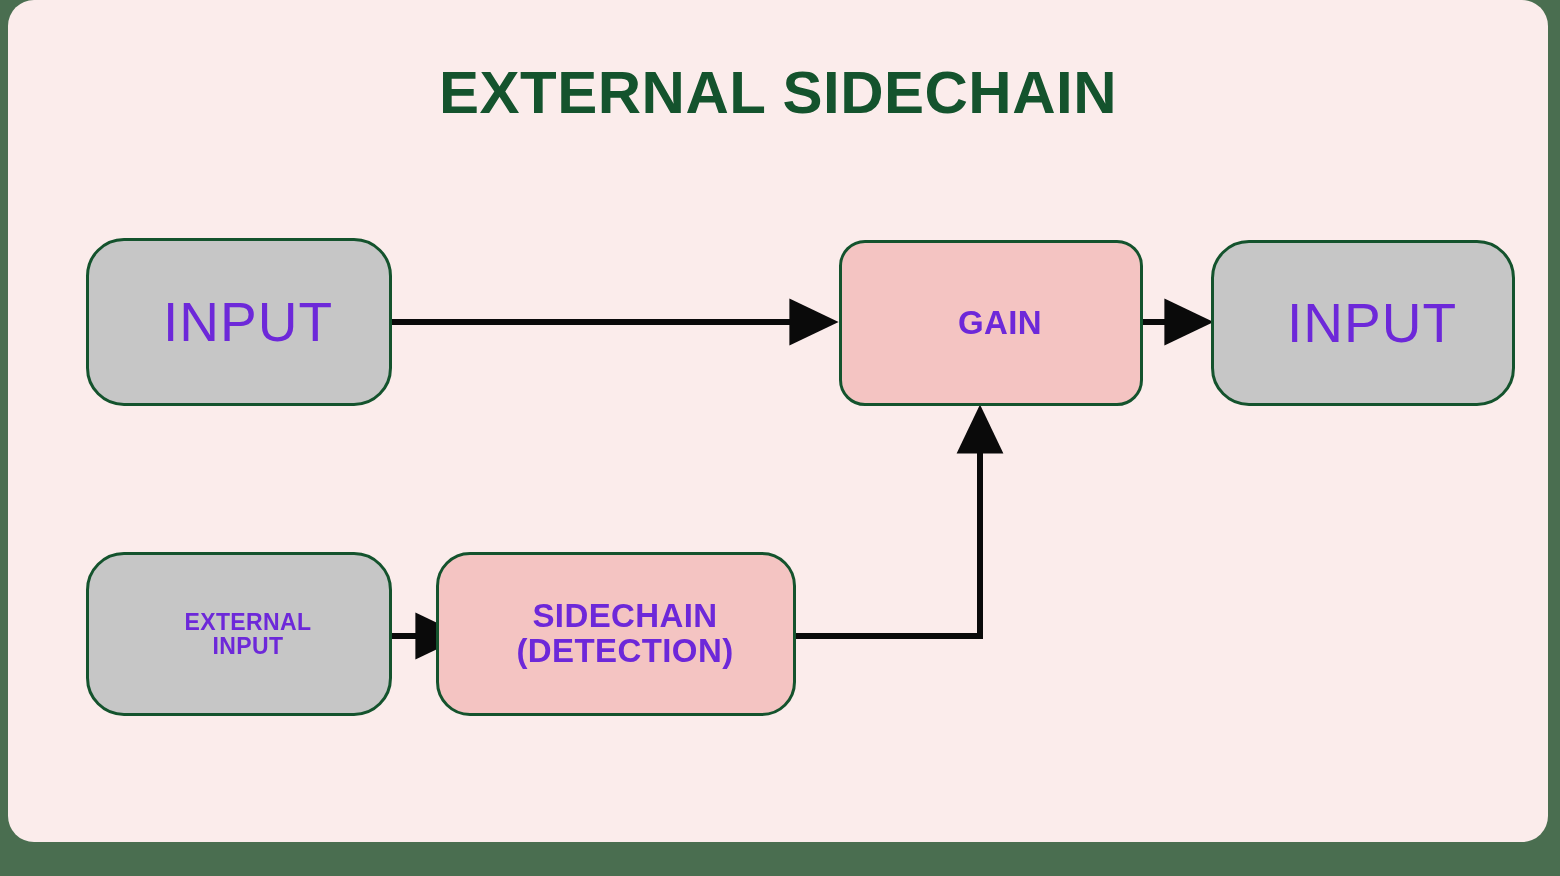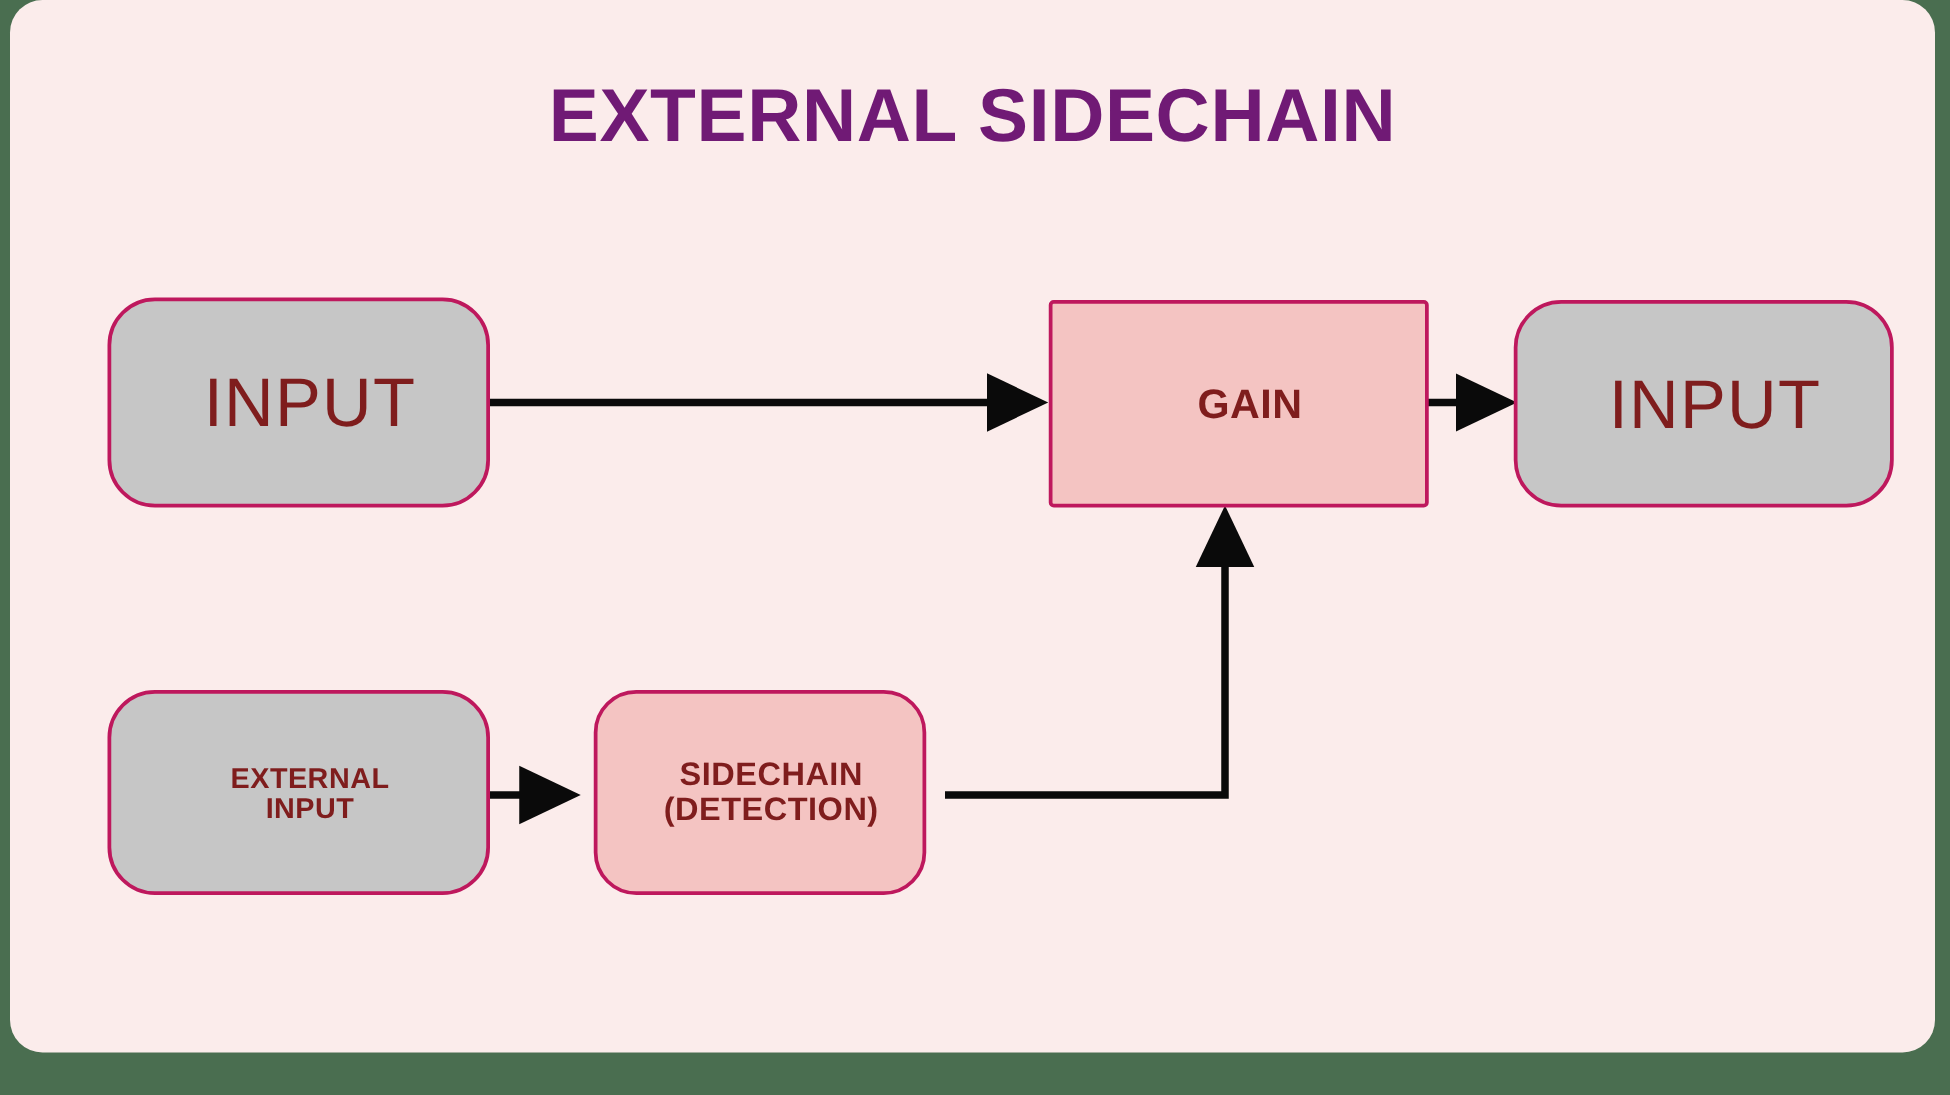--- a/index.html
+++ b/index.html
@@ -37,7 +37,7 @@
     font-size: 60px;
     font-weight: 800;
     letter-spacing: 0.5px;
-    color: #701a75;
+    color: #14532d;
     font-family: "Liberation Sans", sans-serif;
   }
 

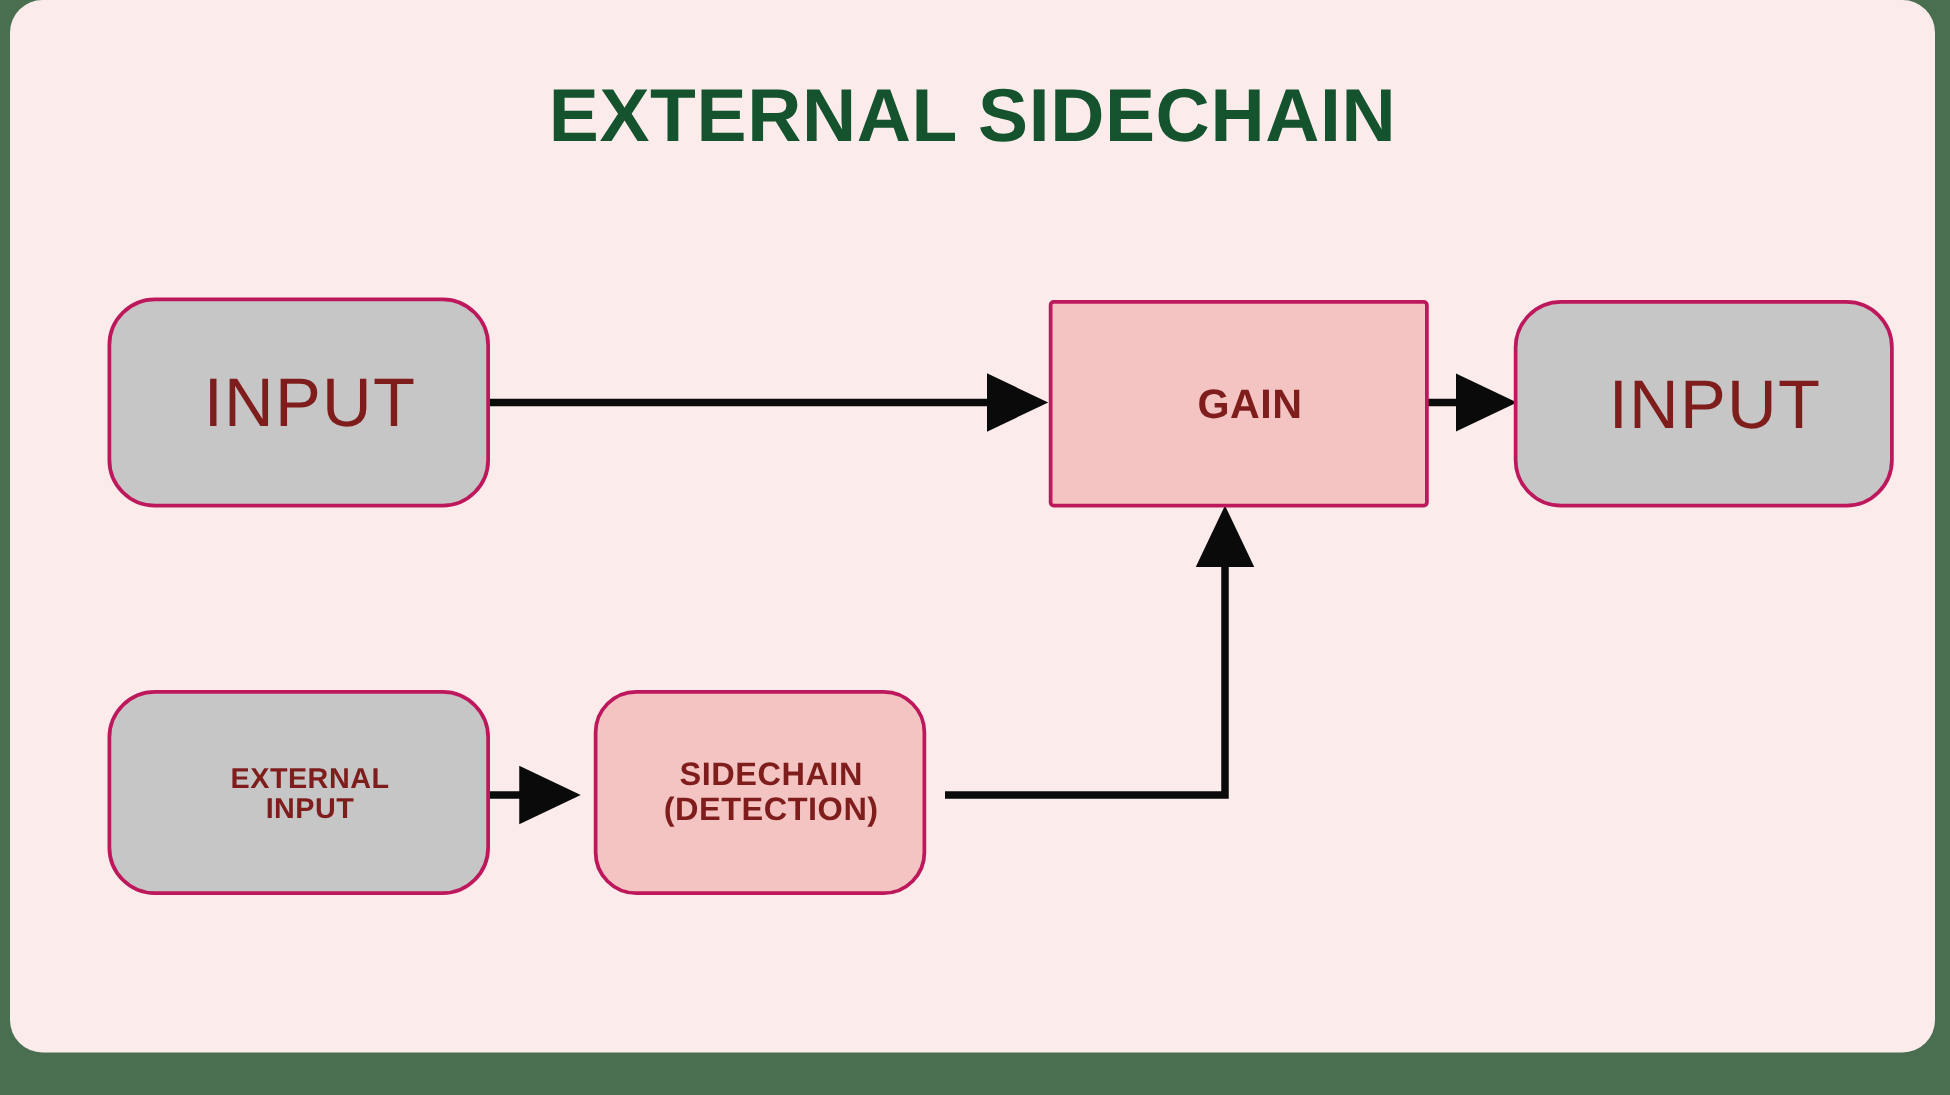--- a/index.html
+++ b/index.html
@@ -44,12 +44,12 @@
   .node {
     position: absolute;
     box-sizing: border-box;
-    border: 3px solid #be185d;
+    border: 3px solid #14532d;
     display: flex;
     align-items: center;
     justify-content: center;
     text-align: center;
-    color: #7f1d1d;
+    color: #6d28d9;
     line-height: 1.06;
     padding-left: 18px;
   }

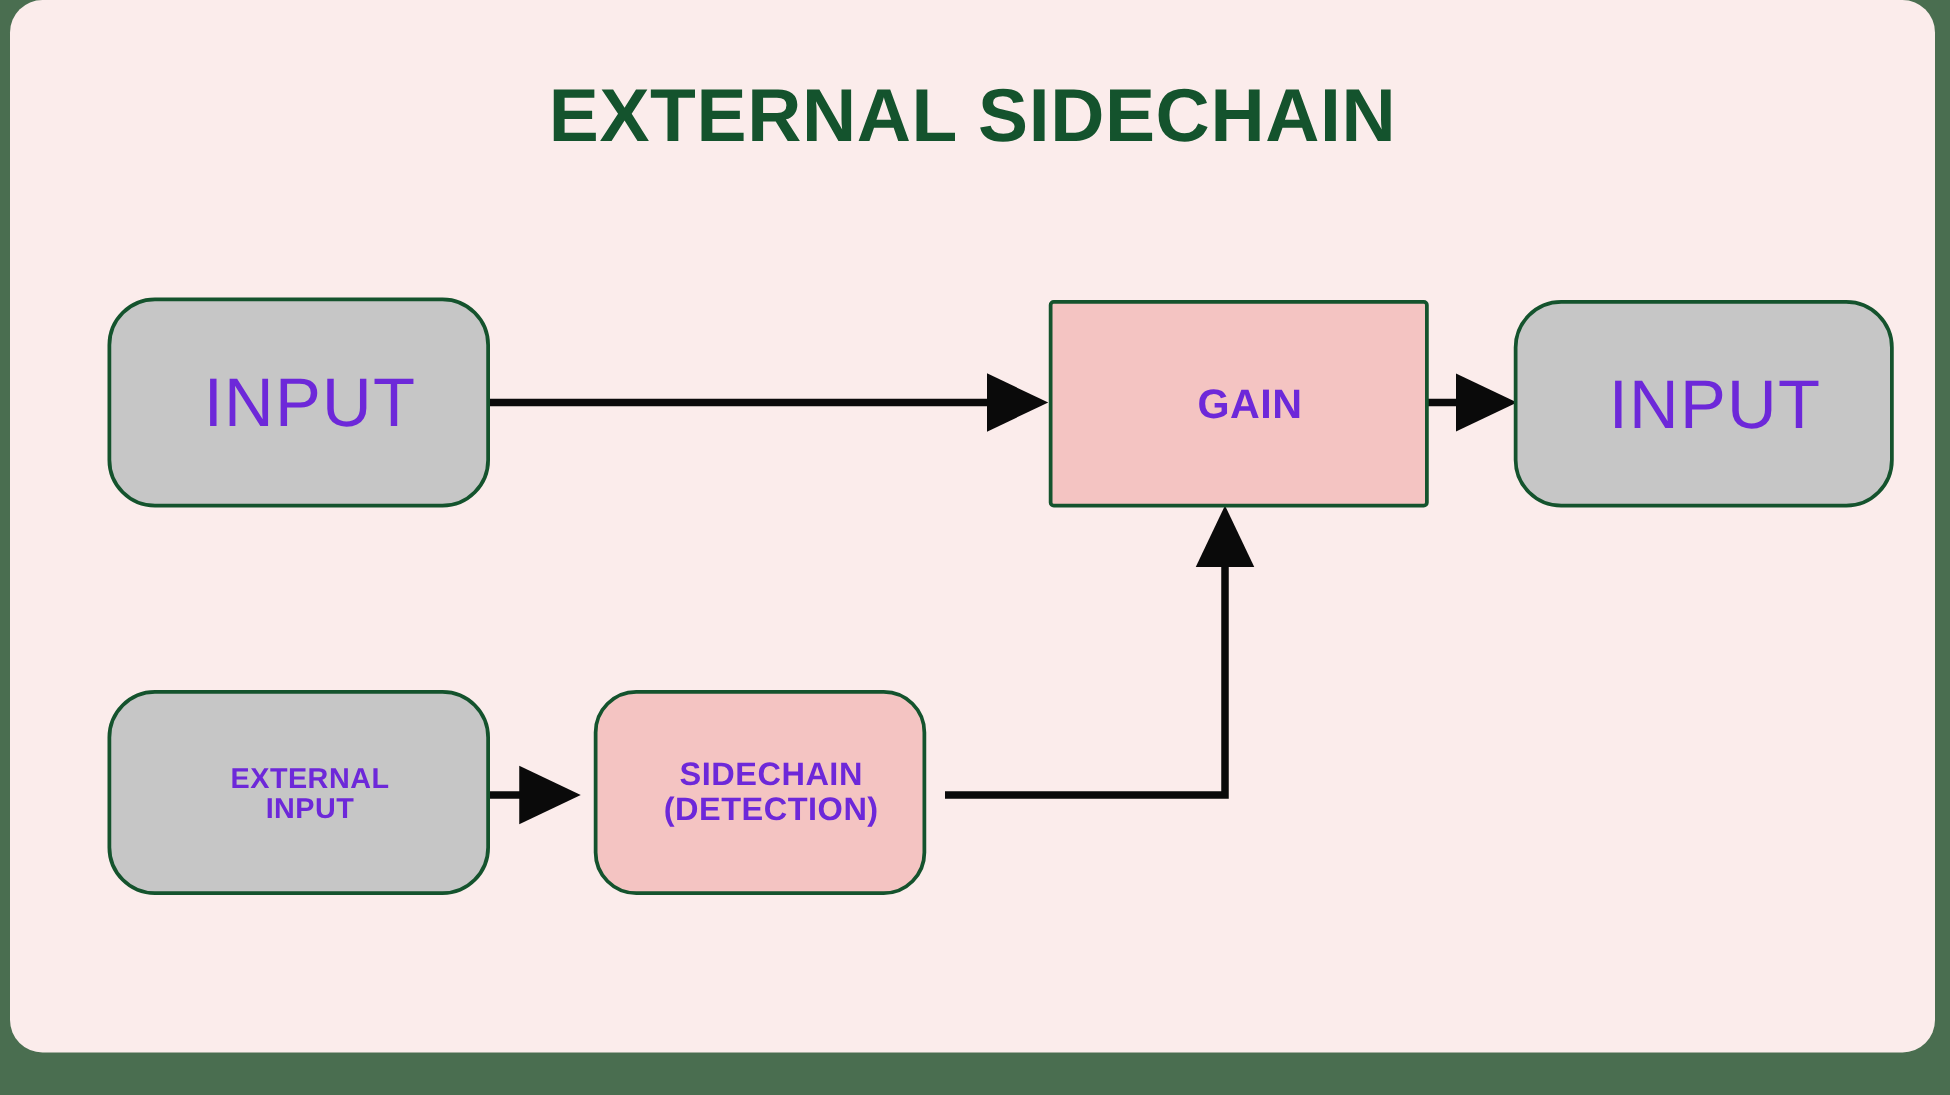--- a/index.html
+++ b/index.html
@@ -64,7 +64,7 @@
   }
   #node-gain {
     left: 831px; top: 240px; width: 304px; height: 166px;
-    border-radius: 4px;
+    border-radius: 26px;
     font-size: 33px; font-weight: 800; letter-spacing: 0.4px;
   }
   #node-output {

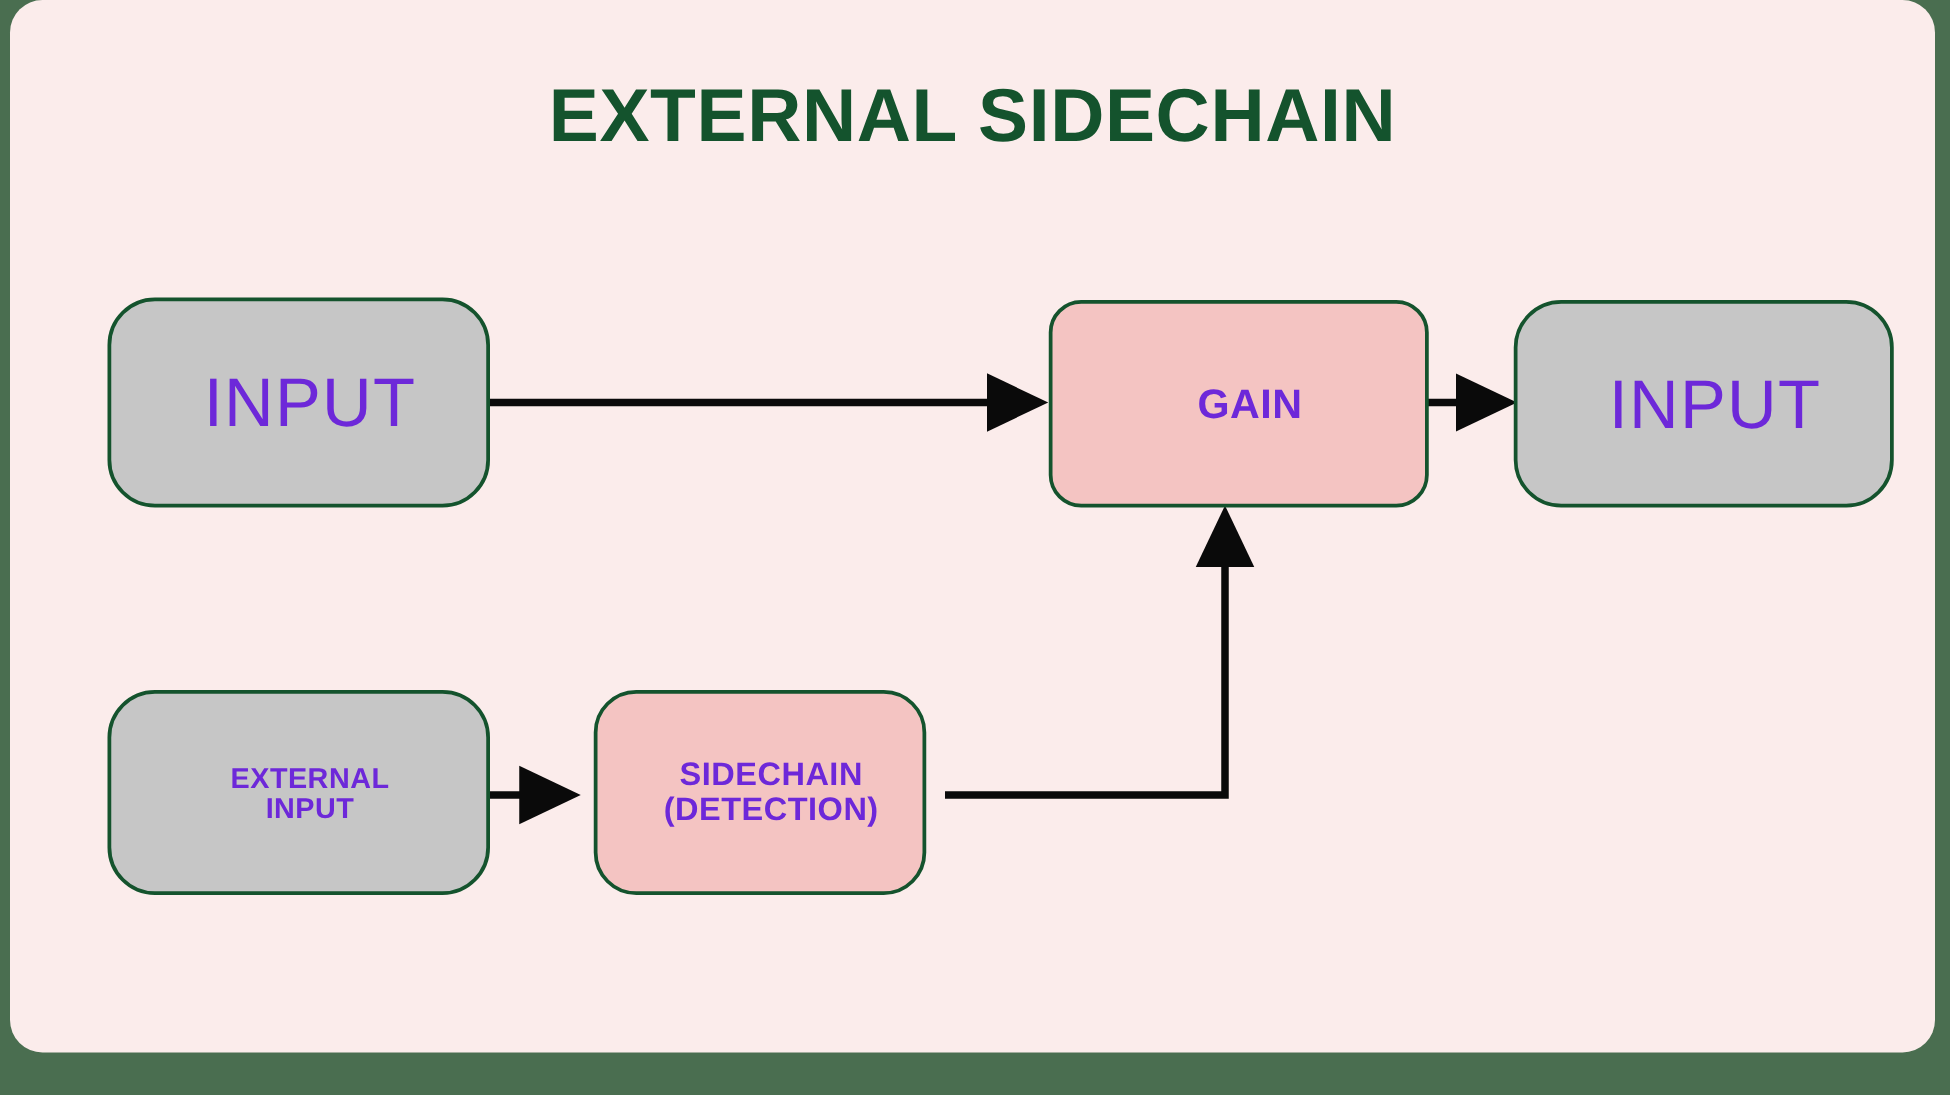--- a/index.html
+++ b/index.html
@@ -78,9 +78,9 @@
     font-size: 23px; font-weight: 800; letter-spacing: 0.4px;
   }
   #node-sidechain {
-    left: 467px; top: 552px; width: 266px; height: 164px;
+    left: 428px; top: 552px; width: 360px; height: 164px;
     border-radius: 34px;
-    font-size: 26px; font-weight: 800; letter-spacing: 0.4px;
+    font-size: 33px; font-weight: 800; letter-spacing: 0.4px;
   }
 
   #connectors {

